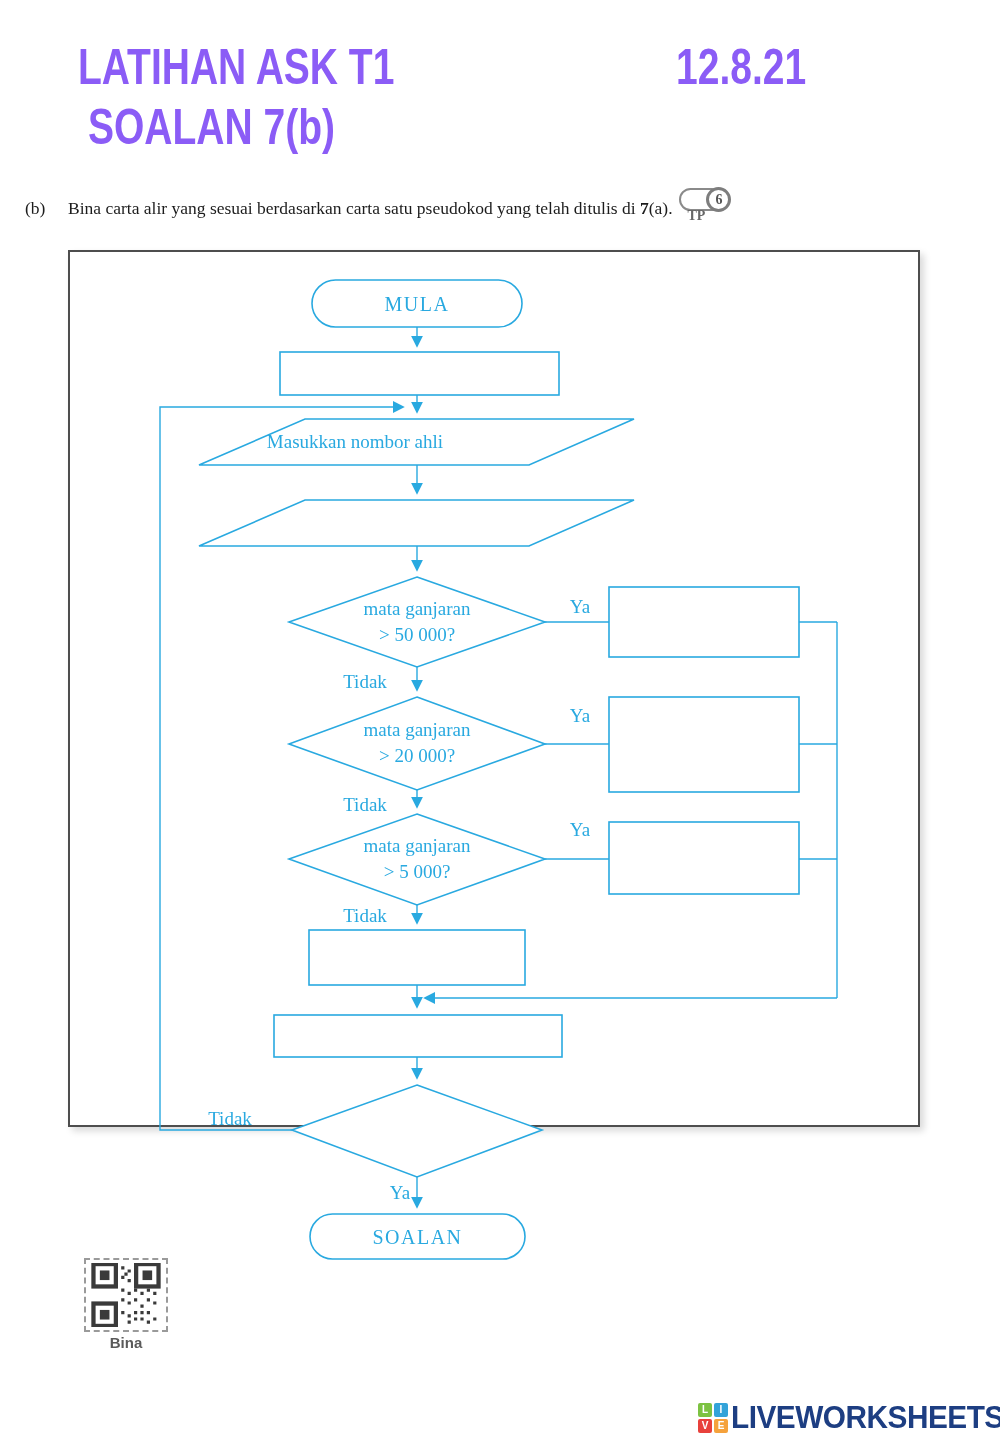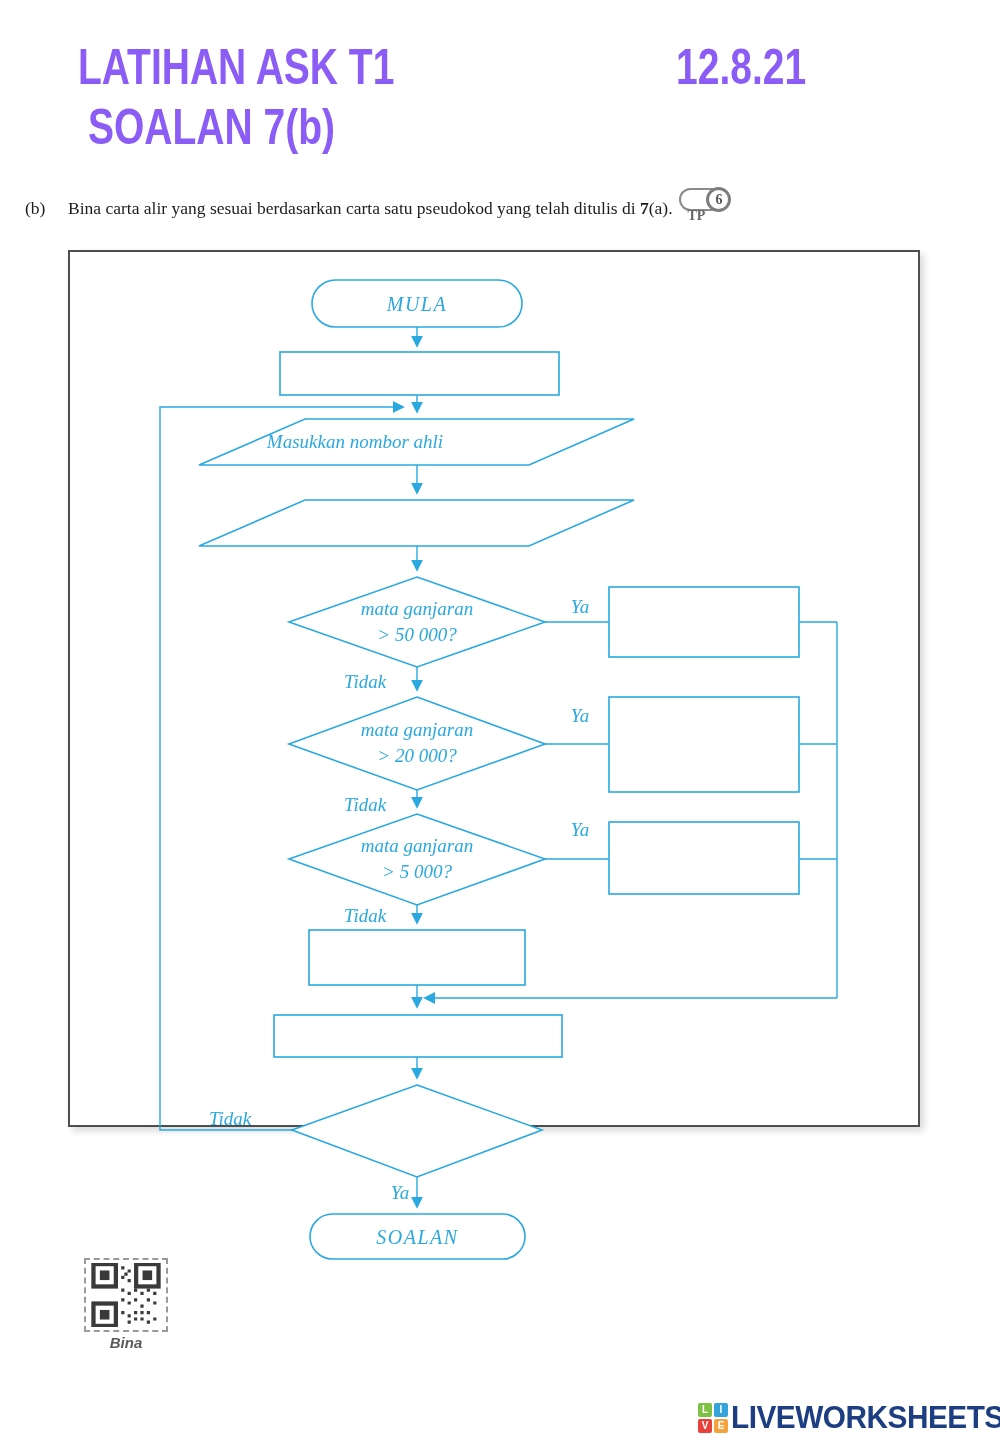--- a/index.html
+++ b/index.html
@@ -27,7 +27,7 @@
     text-align:center; line-height:19px; font-size:14px; font-weight:700; }
   
   .panel { position:absolute; left:68px; top:250px; width:852px; height:877px;
-    border:2px solid #4e4e4e; background:#fff; box-shadow:4px 4px 7px rgba(0,0,0,0.15);font-style:italic; }
+    border:2px solid #4e4e4e; background:#fff; box-shadow:4px 4px 7px rgba(0,0,0,0.15); }
   .panel svg.flow { position:absolute; left:0; top:0; }
   .flow .shape { fill:#fff; stroke:var(--line); stroke-width:1.6; }
   .flow .conn  { fill:none; stroke:var(--line); stroke-width:1.4; }

